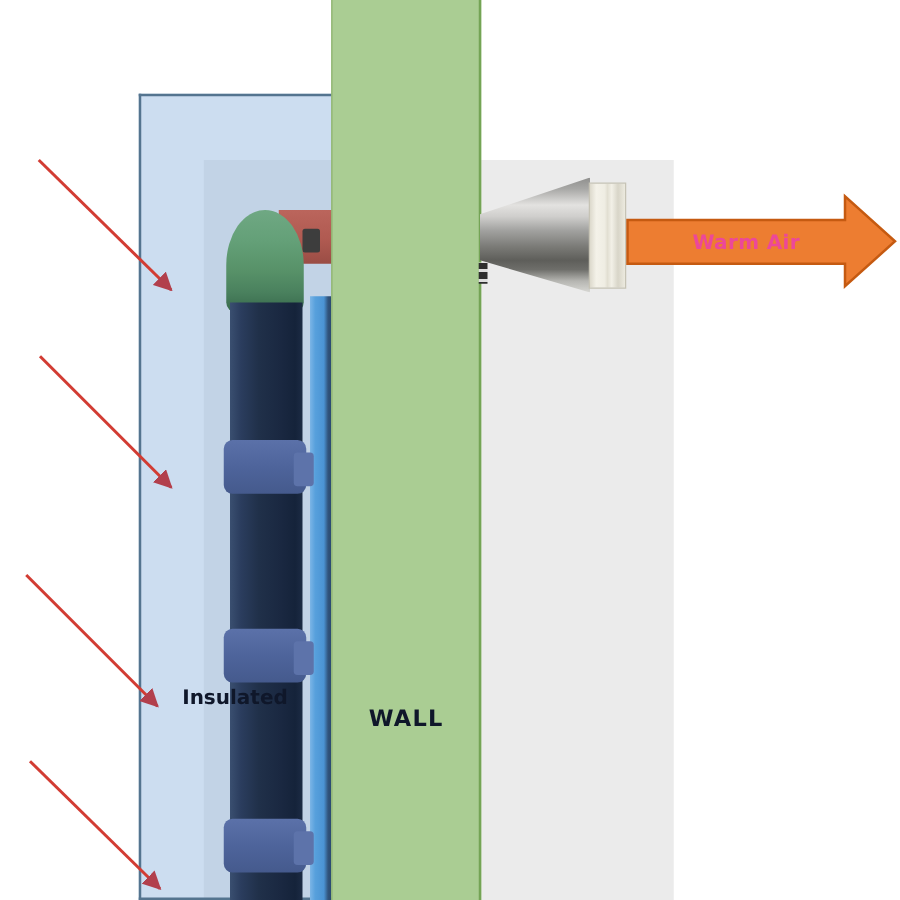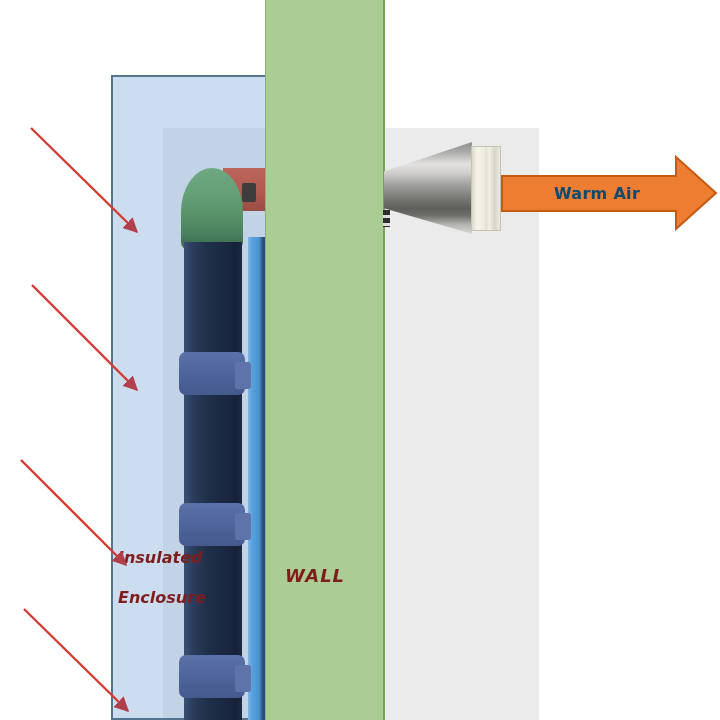--- a/index.html
+++ b/index.html
@@ -102,7 +102,7 @@
   .warm-air-label{
     position:absolute;left:508px;top:176px;width:168px;height:35px;
     display:flex;align-items:center;justify-content:center;
-    padding-left:10px;font-weight:bold;font-size:16px;color:#0c4a6e;
+    padding-left:10px;font-weight:bold;font-size:16px;color:#ec4899;
     letter-spacing:.3px;font-family:"DejaVu Sans",sans-serif;text-align:center;
   }
 </style>

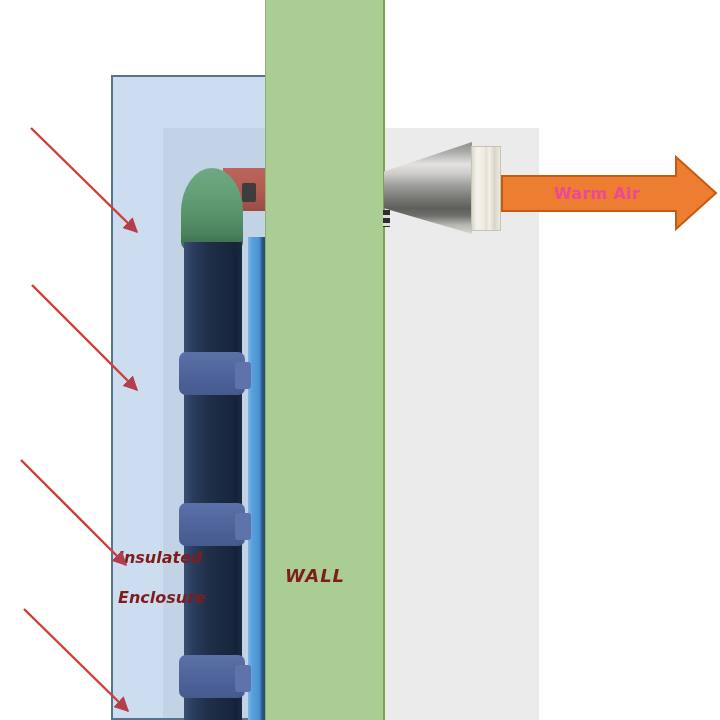--- a/index.html
+++ b/index.html
@@ -91,8 +91,8 @@
 
   
   .label{
-    position:absolute;font-style:italic;font-weight:bold;
-    font-size:16px;color:#7f1d1d;
+    position:absolute;font-weight:bold;
+    font-size:16px;color:#0f172a;text-align:center;
     font-family:"DejaVu Sans",sans-serif;
   }
   .label.insulated{left:118px;top:548px;width:140px;}

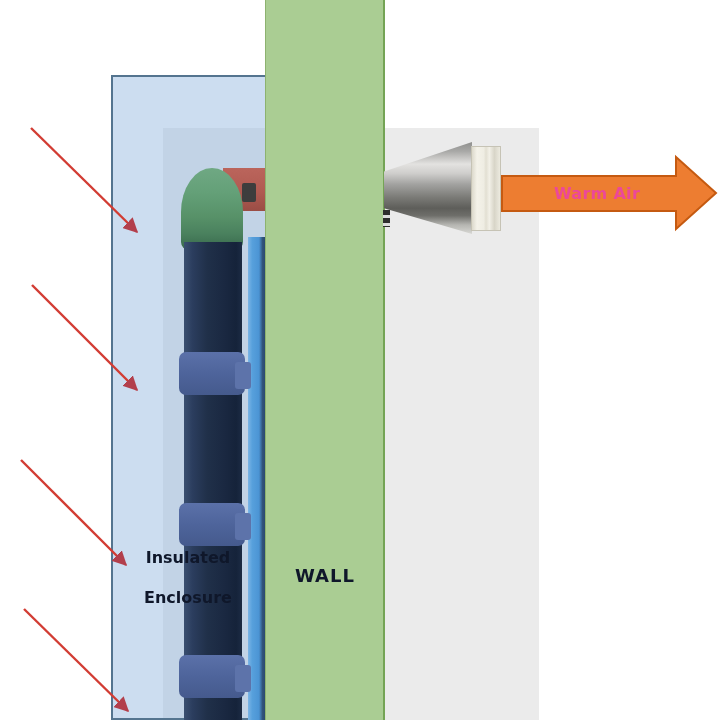--- a/index.html
+++ b/index.html
@@ -131,7 +131,6 @@
   <div class="clamp c3"></div>
 
   <div class="label insulated">Insulated</div>
-  <div class="label enclosure-l2">Enclosure</div>
   <div class="label wall-label">WALL</div>
 
   <div class="diffuser-cone"></div>

